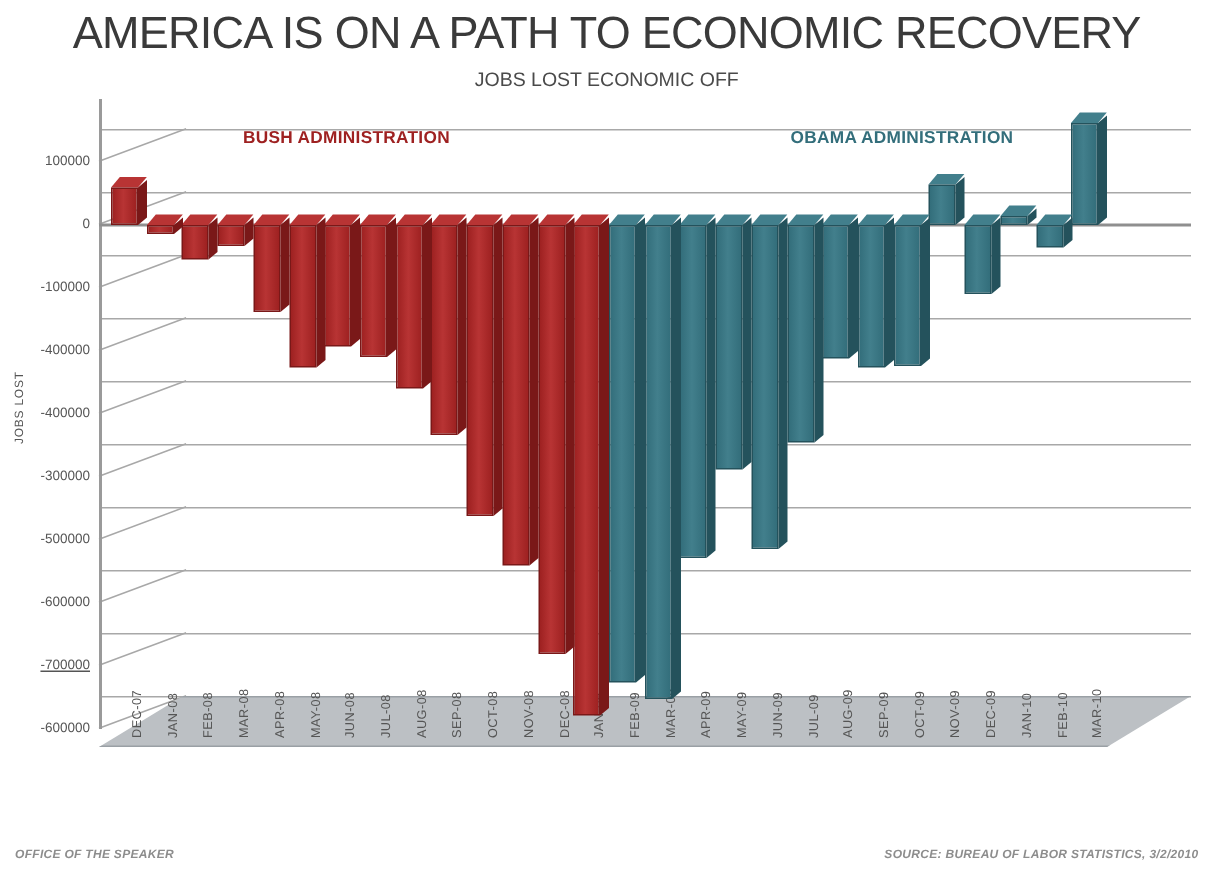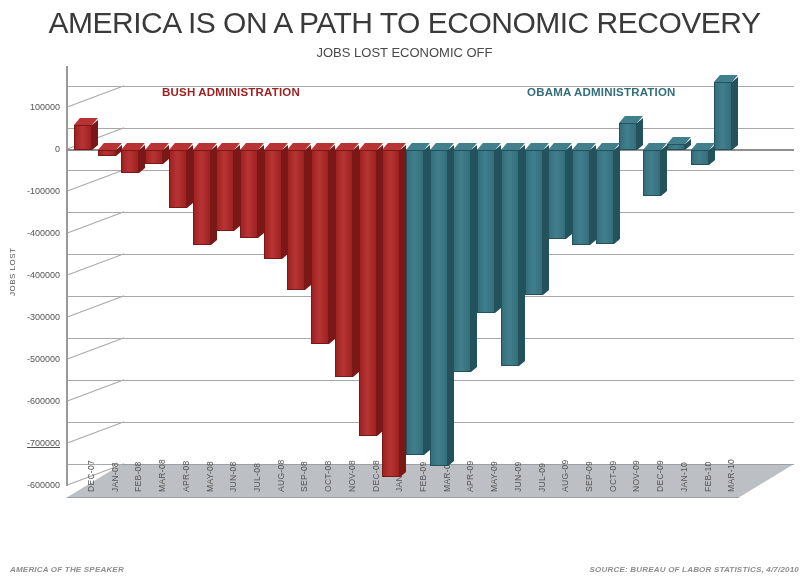--- a/index.html
+++ b/index.html
@@ -418,7 +418,7 @@
 <div class="admin-label" id="bush-label" style="color: rgb(158, 33, 33);">BUSH ADMINISTRATION</div>
 <div class="admin-label" id="obama-label" style="color: rgb(51, 110, 123);">OBAMA ADMINISTRATION</div>
 
-<div class="footer" id="footer-left">AMERICA OF THE SPEAKER</div>
+<div class="footer" id="footer-left">OFFICE OF THE SPEAKER</div>
 <div class="footer" id="footer-right">SOURCE: BUREAU OF LABOR STATISTICS, 4/7/2010</div>
 
 </body></html>

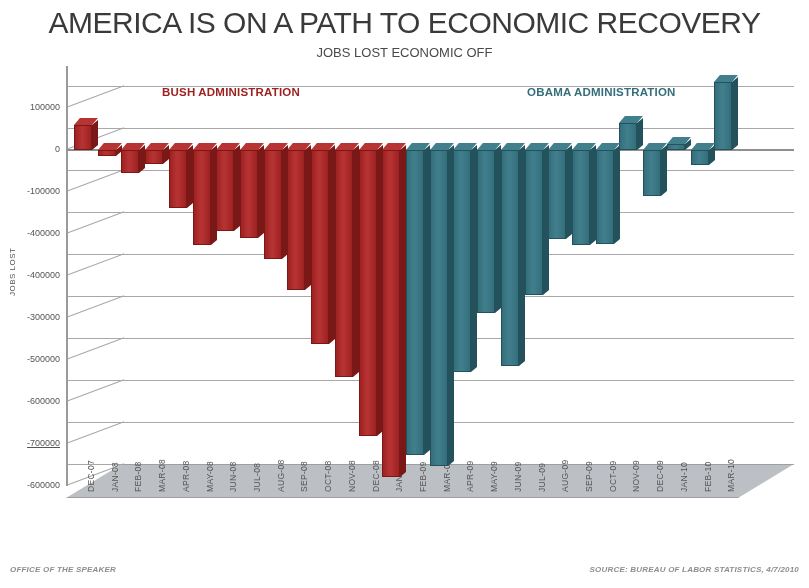--- a/index.html
+++ b/index.html
@@ -419,6 +419,6 @@
 <div class="admin-label" id="obama-label" style="color: rgb(51, 110, 123);">OBAMA ADMINISTRATION</div>
 
 <div class="footer" id="footer-left">OFFICE OF THE SPEAKER</div>
-<div class="footer" id="footer-right">SOURCE: BUREAU OF LABOR STATISTICS, 4/7/2010</div>
+<div class="footer" id="footer-right">SOURCE: BUREAU OF LABOR STATISTICS, 3/2/2010</div>
 
 </body></html>

